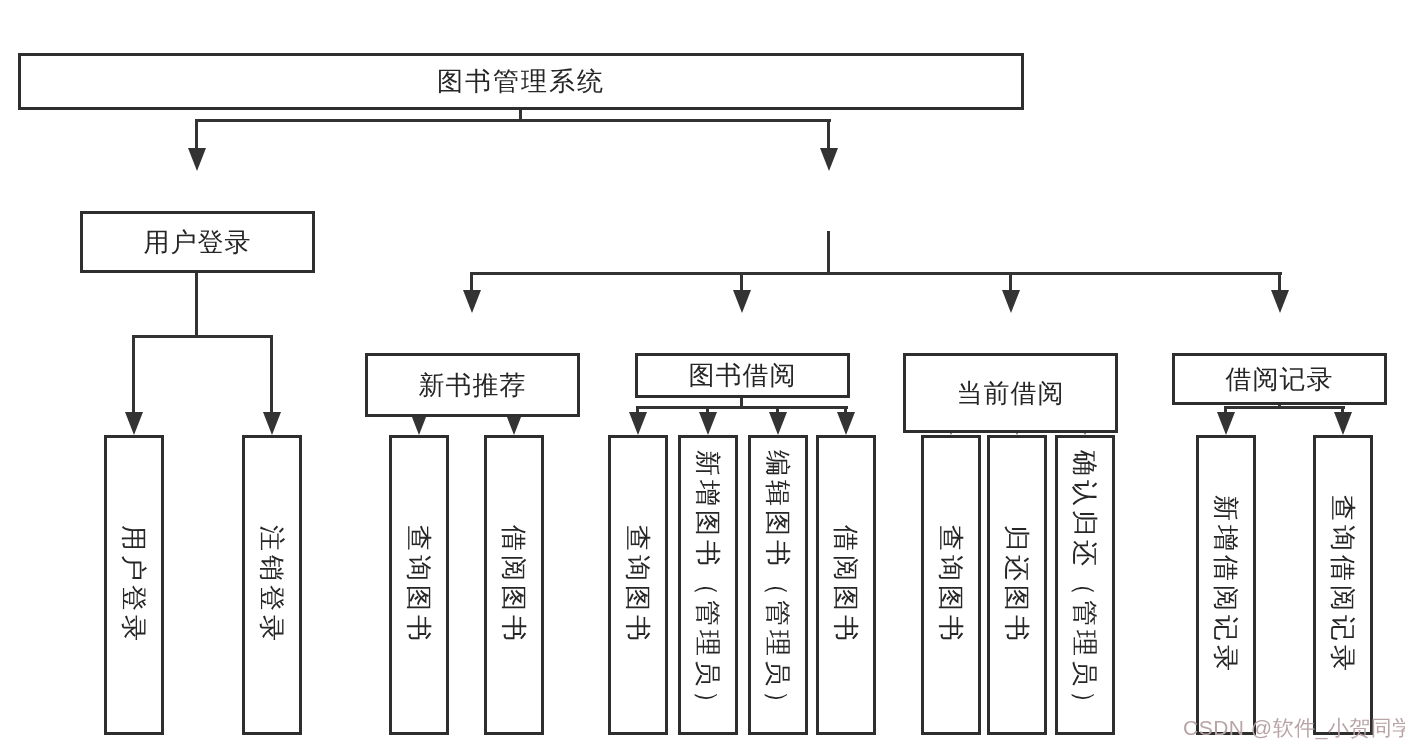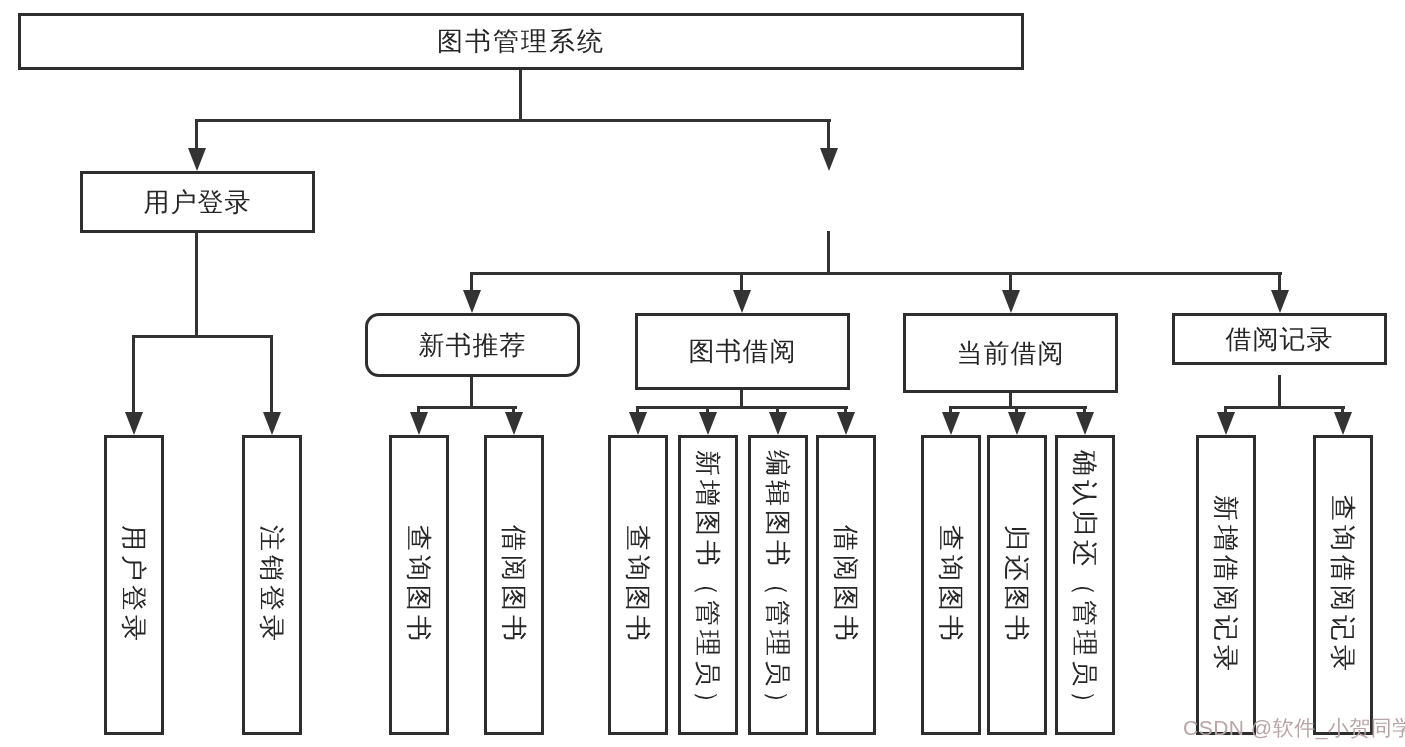--- a/index.html
+++ b/index.html
@@ -11,7 +11,7 @@
   .node{
     position:absolute;box-sizing:border-box;border:3px solid #2e2e2e;background:#ffffff;
     display:flex;align-items:center;justify-content:center;
-    font-size:26px;letter-spacing:1px;color:#262626;
+    font-size:26px;letter-spacing:1px;color:#262626;margin-top:40px;
   }
   .leaf{
     position:absolute;box-sizing:border-box;border:3px solid #2e2e2e;background:#ffffff;

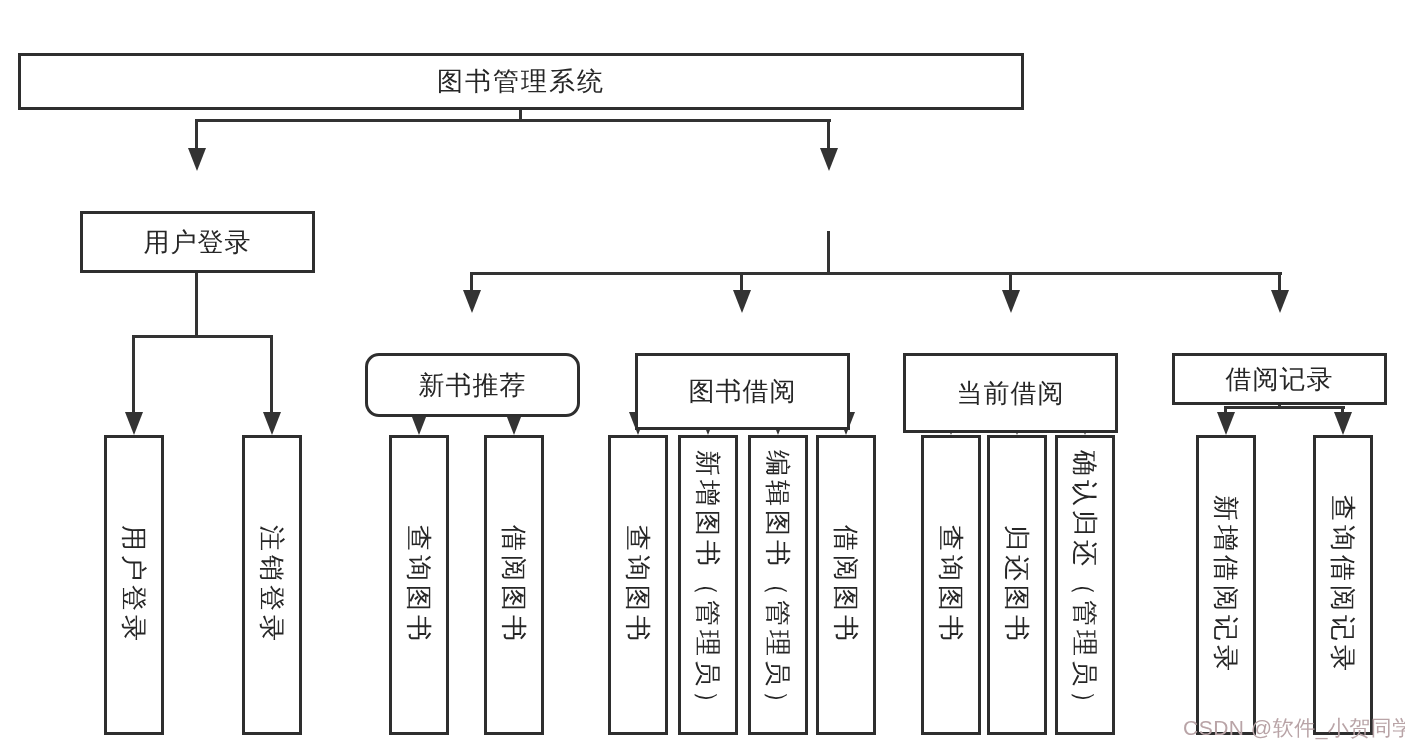--- a/index.html
+++ b/index.html
@@ -25,7 +25,7 @@
   .b-root{left:18px;top:13px;width:1006px;height:57px;letter-spacing:2px;}
   .b-user{left:80px;top:171px;width:235px;height:62px;}
   .b-mgmt{left:712px;top:171px;width:235px;height:62px;}
-  .b-rec{left:365px;top:313px;width:215px;height:64px;border-radius:14px;}
+  .b-rec{left:365px;top:313px;width:215px;height:64px;}
   .b-borrow{left:635px;top:313px;width:215px;height:77px;}
   .b-current{left:903px;top:313px;width:215px;height:80px;}
   .b-records{left:1172px;top:313px;width:215px;height:52px;}

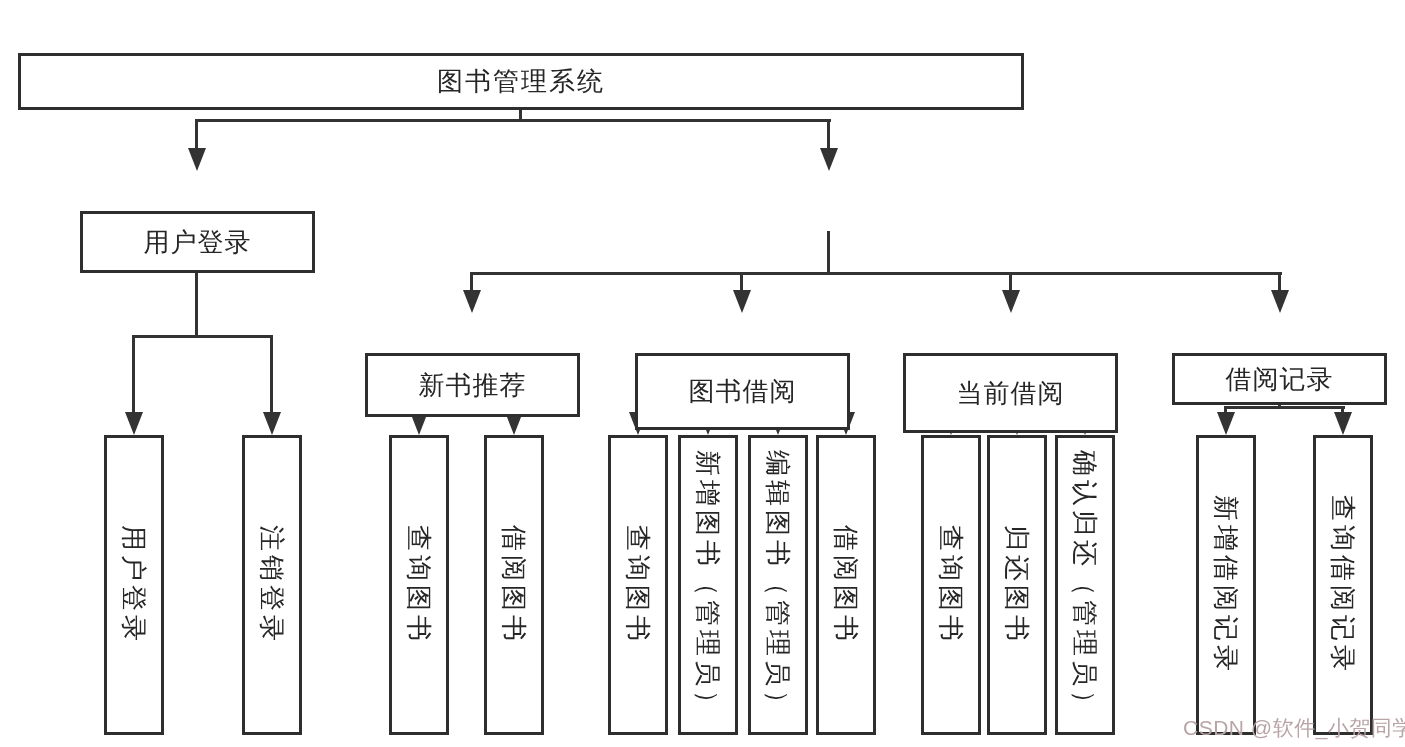--- a/index.html
+++ b/index.html
@@ -26,7 +26,7 @@
   .b-user{left:80px;top:171px;width:235px;height:62px;}
   .b-mgmt{left:712px;top:171px;width:235px;height:62px;}
   .b-rec{left:365px;top:313px;width:215px;height:64px;}
-  .b-borrow{left:635px;top:313px;width:215px;height:77px;}
+  .b-borrow{left:635px;top:313px;width:215px;height:45px;}
   .b-current{left:903px;top:313px;width:215px;height:80px;}
   .b-records{left:1172px;top:313px;width:215px;height:52px;}
   .l1{left:104px;}  .l2{left:242px;}  .l3{left:389px;}  .l4{left:484px;}

